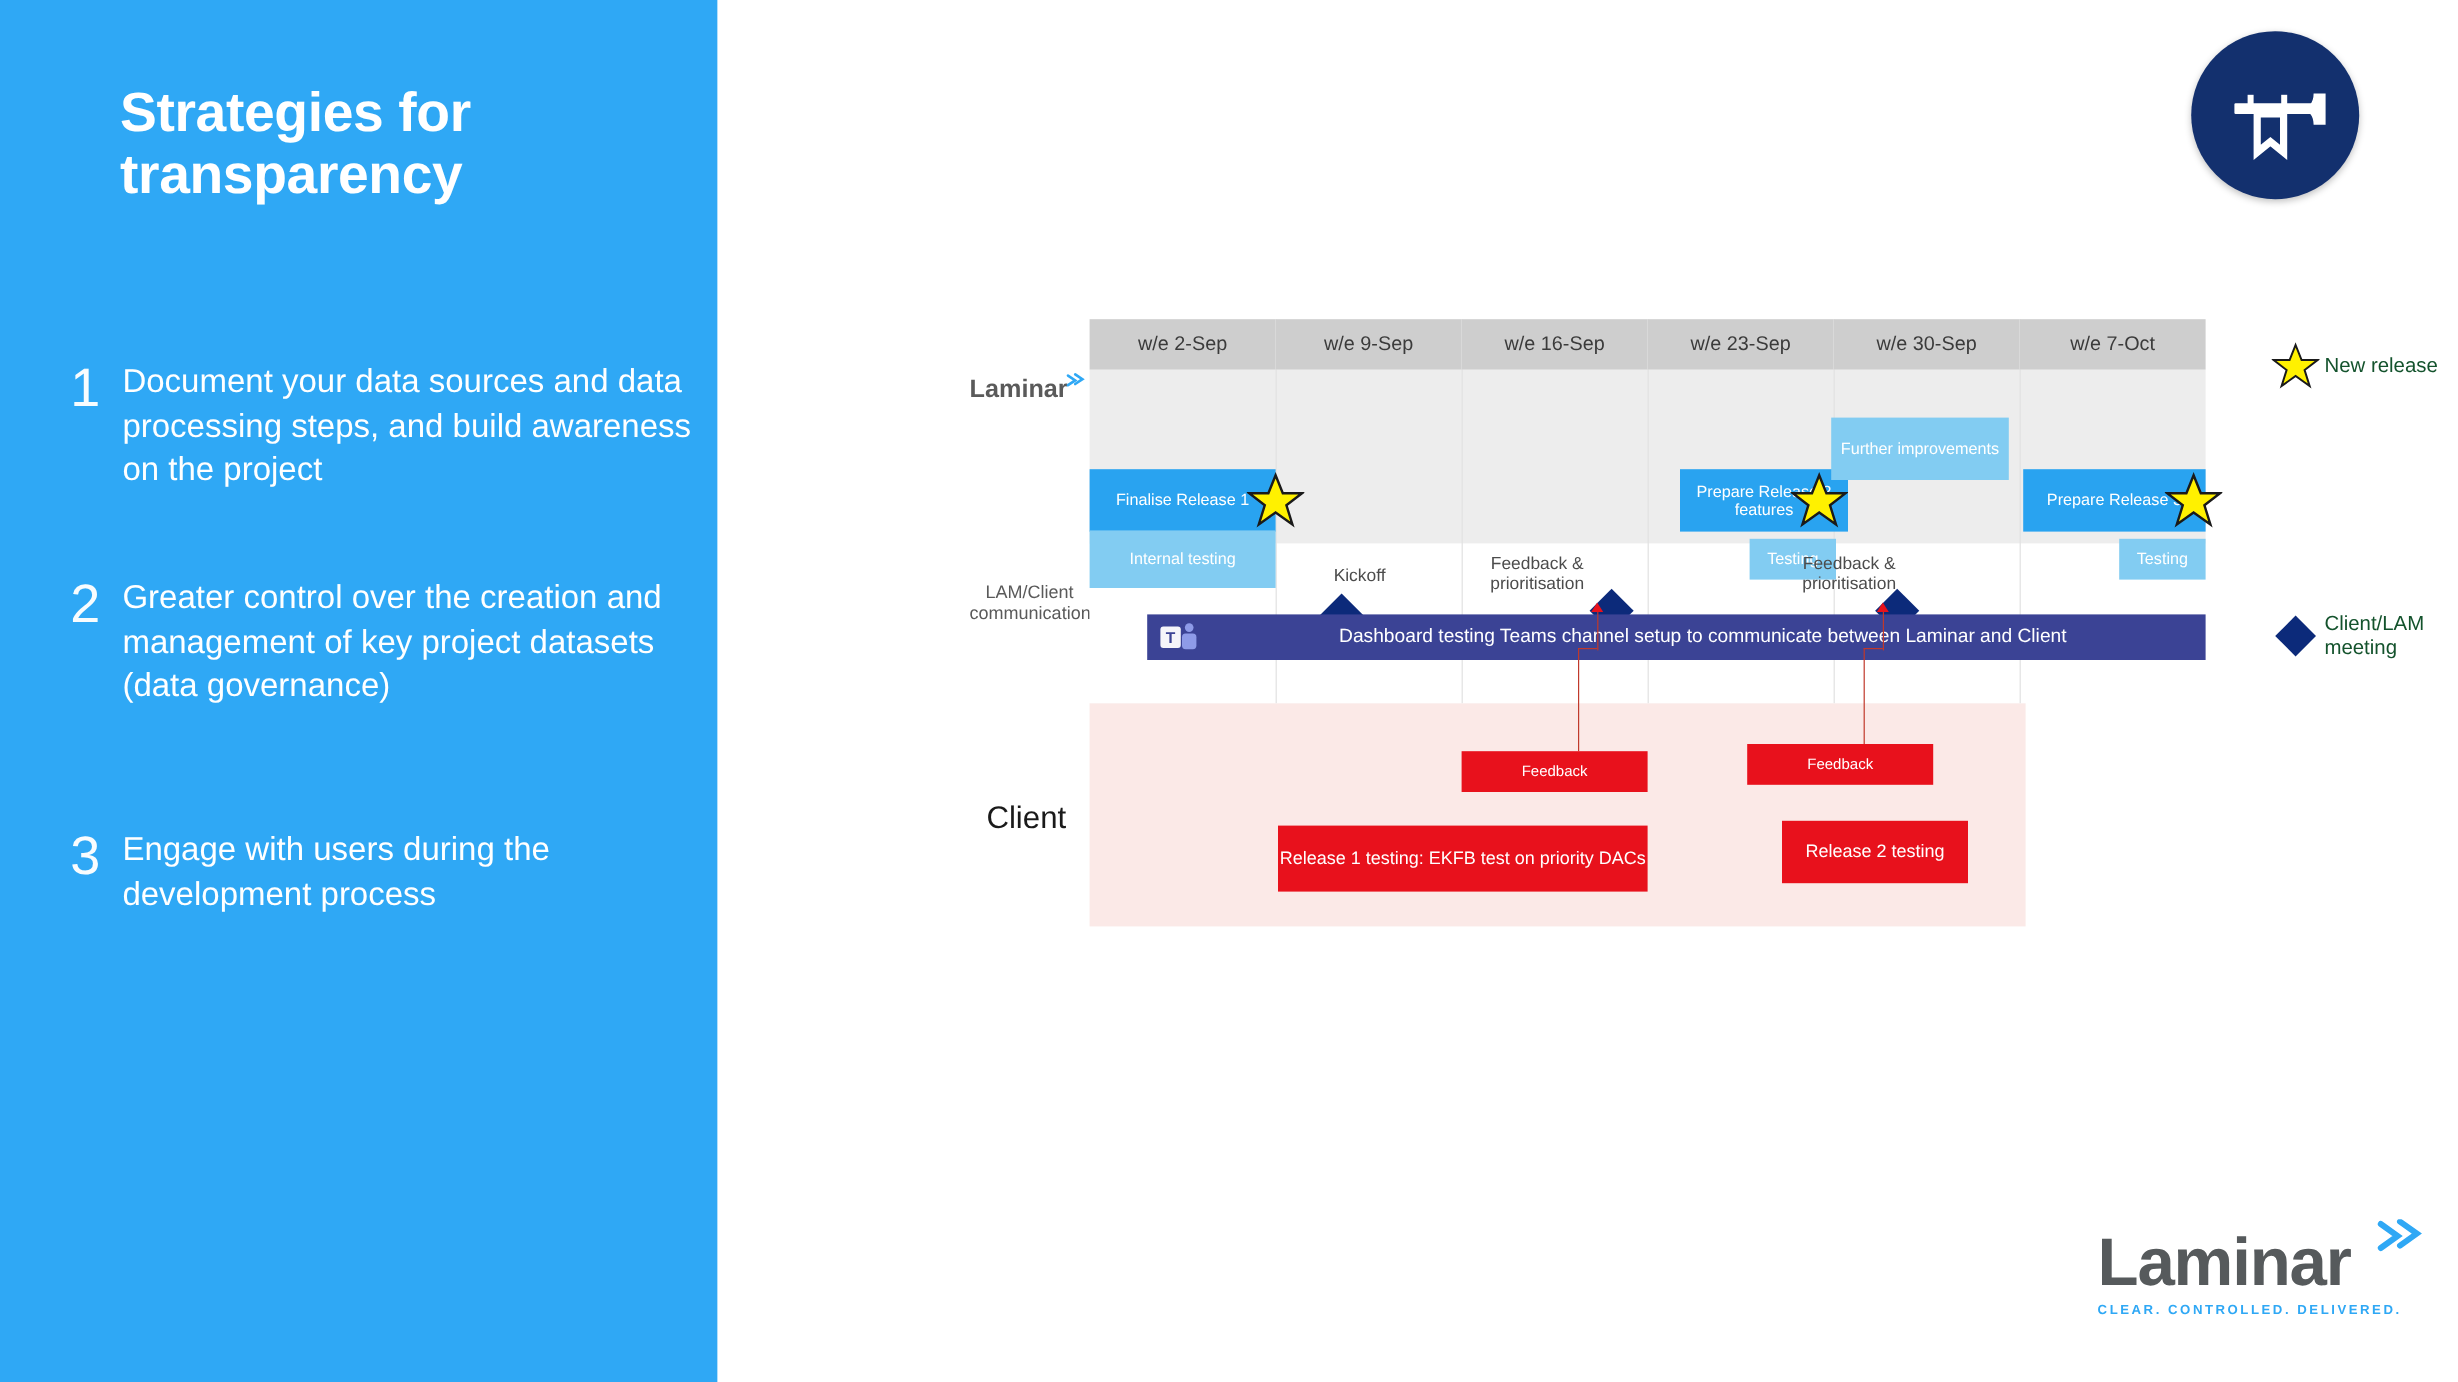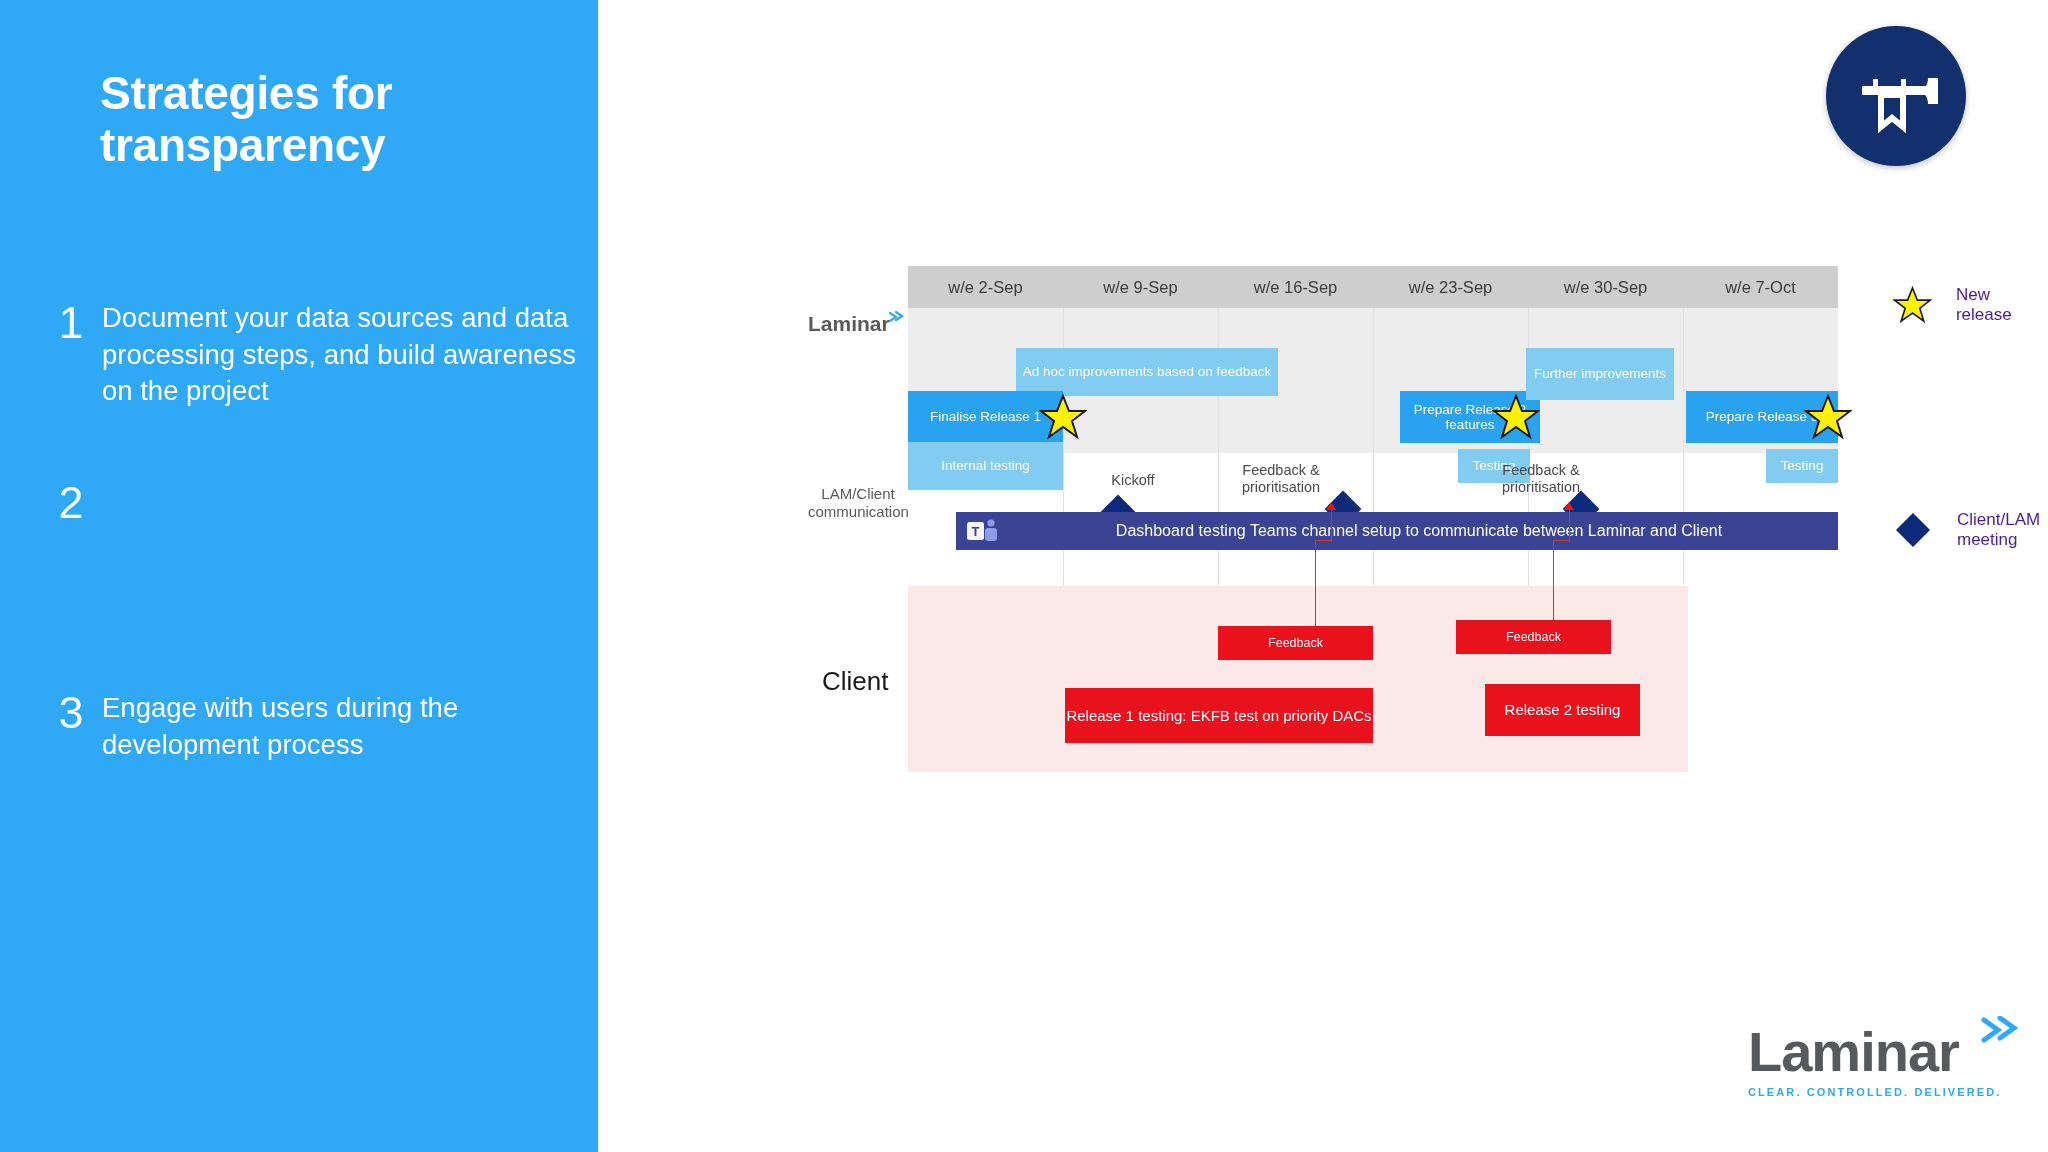--- a/index.html
+++ b/index.html
@@ -57,7 +57,7 @@
 
   
   .legend-item{position:absolute;display:flex;align-items:center;}
-  .legend-text{margin-left:24px;font-size:17px;color:#4c1d95;line-height:1.2;}
+  .legend-text{margin-left:4px;font-size:17px;color:#14532d;line-height:1.2;}
 
   
   #brand-logo{position:absolute;left:1748px;top:1024px;width:268px;height:96px;}

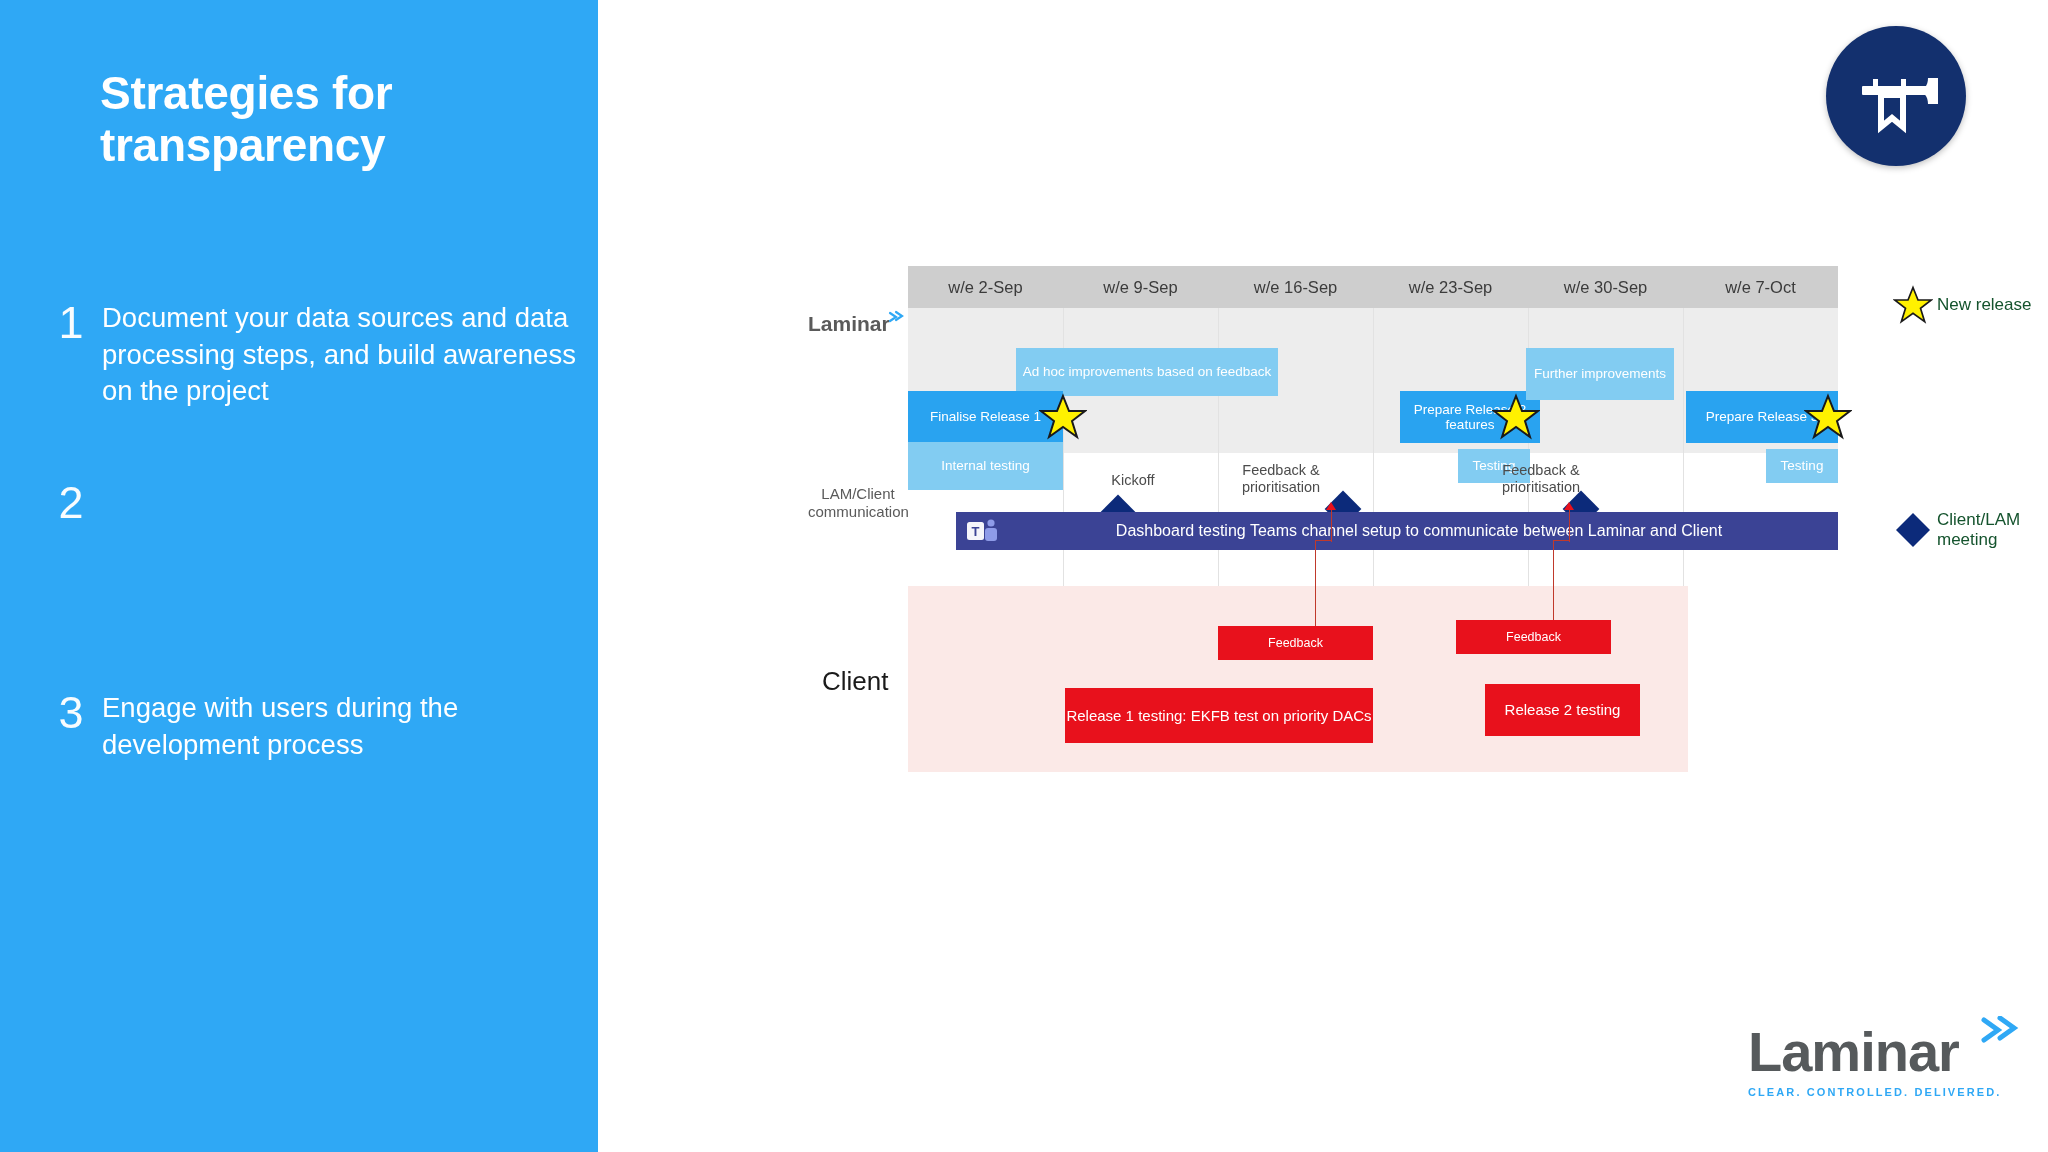--- a/index.html
+++ b/index.html
@@ -131,7 +131,6 @@
     <div class="hdr-cell" style="left:620px;width:155px;">w/e 30-Sep</div>
     <div class="hdr-cell" style="left:775px;width:155px;border-right:none;">w/e 7-Oct</div>
 
-    <div class="bar bar-light" style="left:108px;top:82px;width:262px;height:48px;">Ad hoc improvements based on feedback</div>
 
     <div class="bar bar-dark" style="left:0px;top:125px;width:155px;height:52px;">Finalise Release 1</div>
 

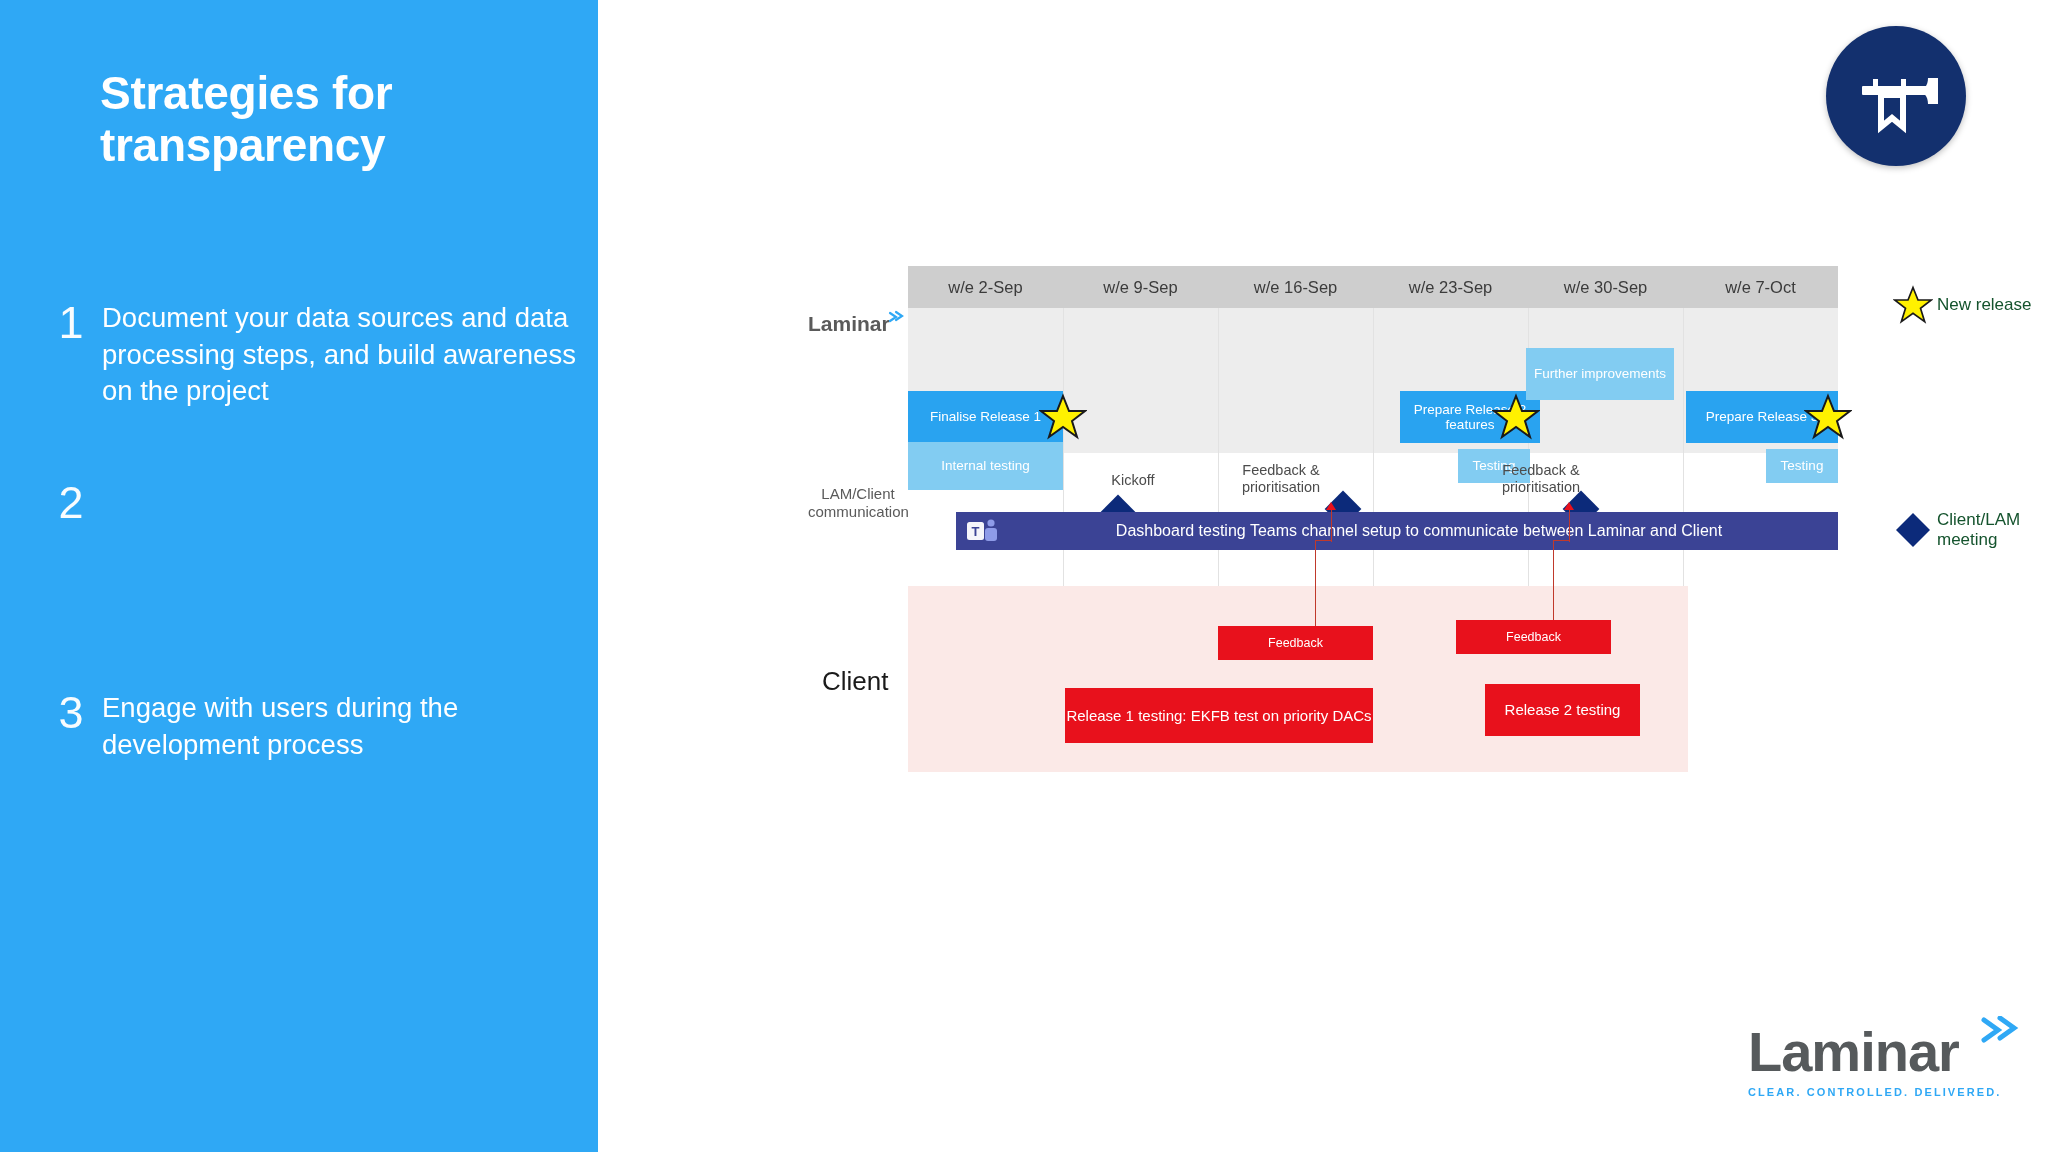--- a/index.html
+++ b/index.html
@@ -76,6 +76,7 @@
   </div>
   <div class="point" id="point-2">
     <div class="point-num">2</div>
+    <div class="point-text">Greater control over the creation and management of key project datasets (data governance)</div>
   </div>
   <div class="point" id="point-3">
     <div class="point-num">3</div>

